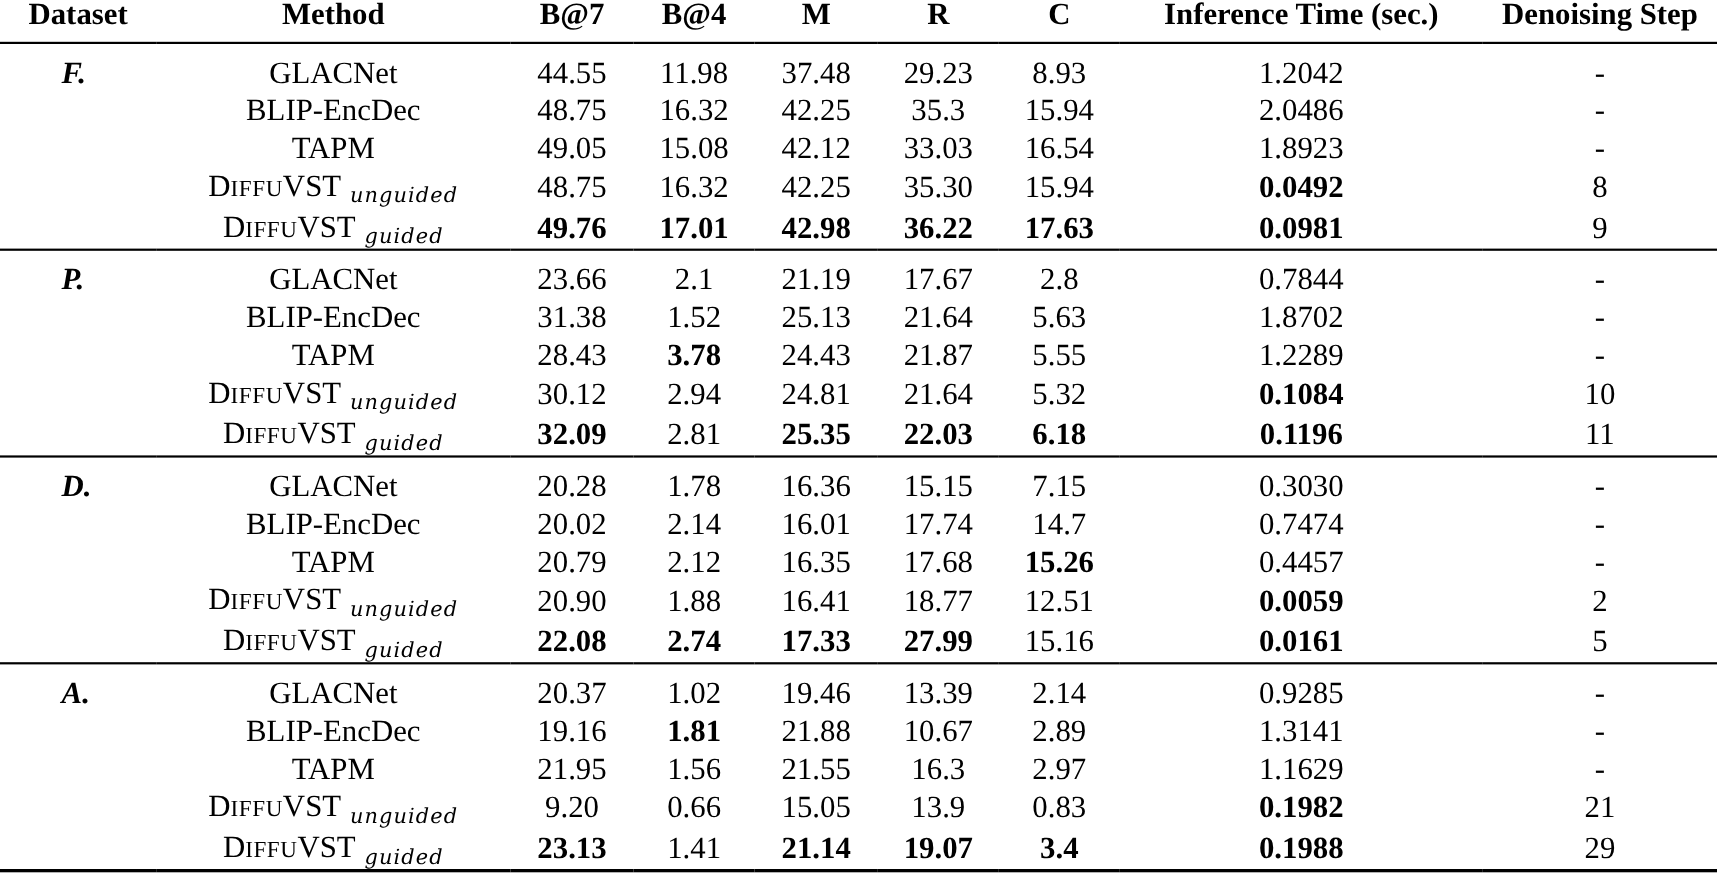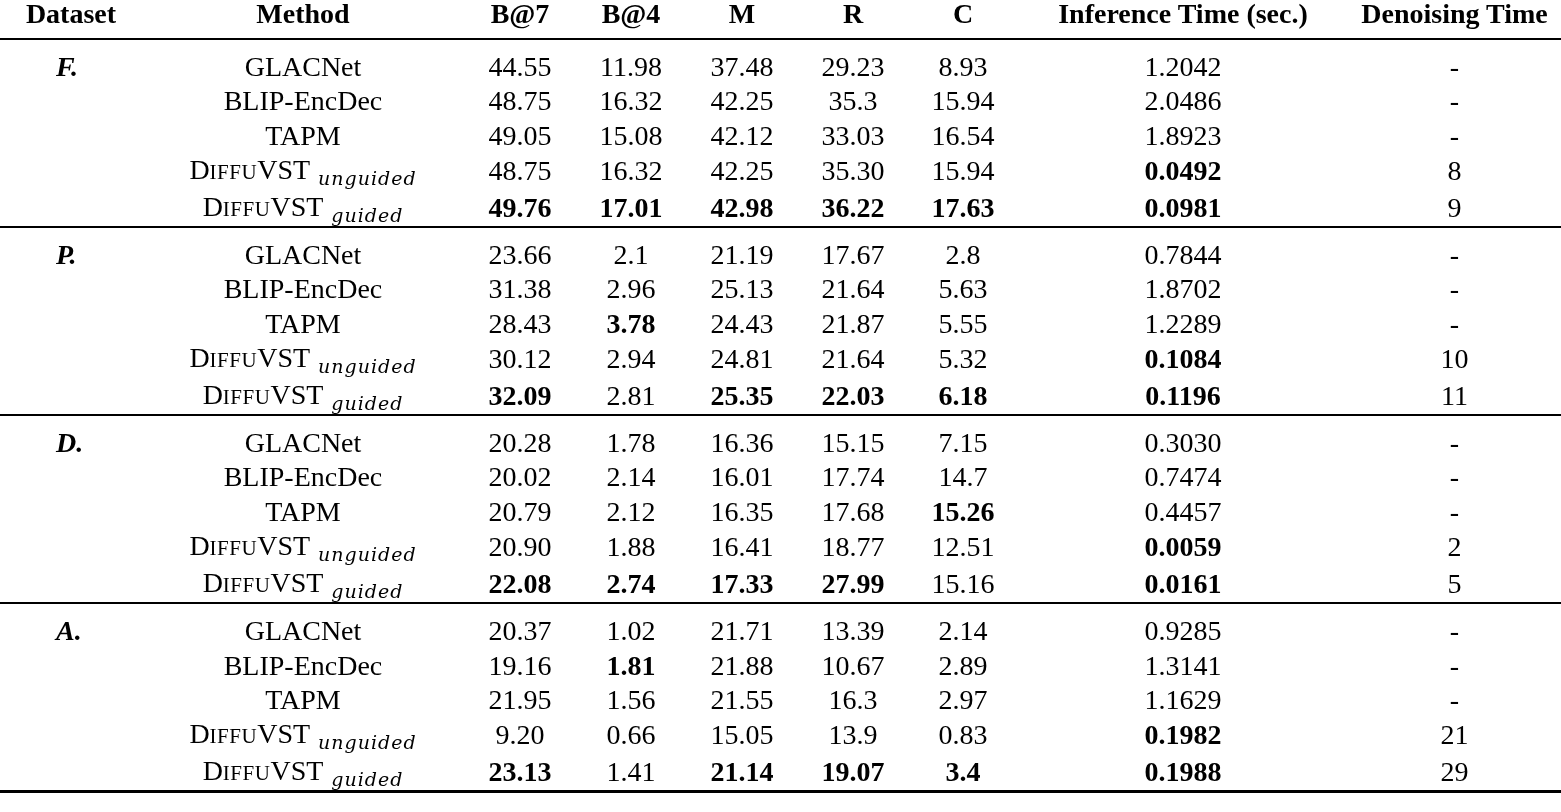--- a/index.html
+++ b/index.html
@@ -55,7 +55,7 @@
       <th>R</th>
       <th>C</th>
       <th>Inference Time (sec.)</th>
-      <th>Denoising Time</th>
+      <th>Denoising Step</th>
     </tr>
   </thead>
   <tbody class="group">

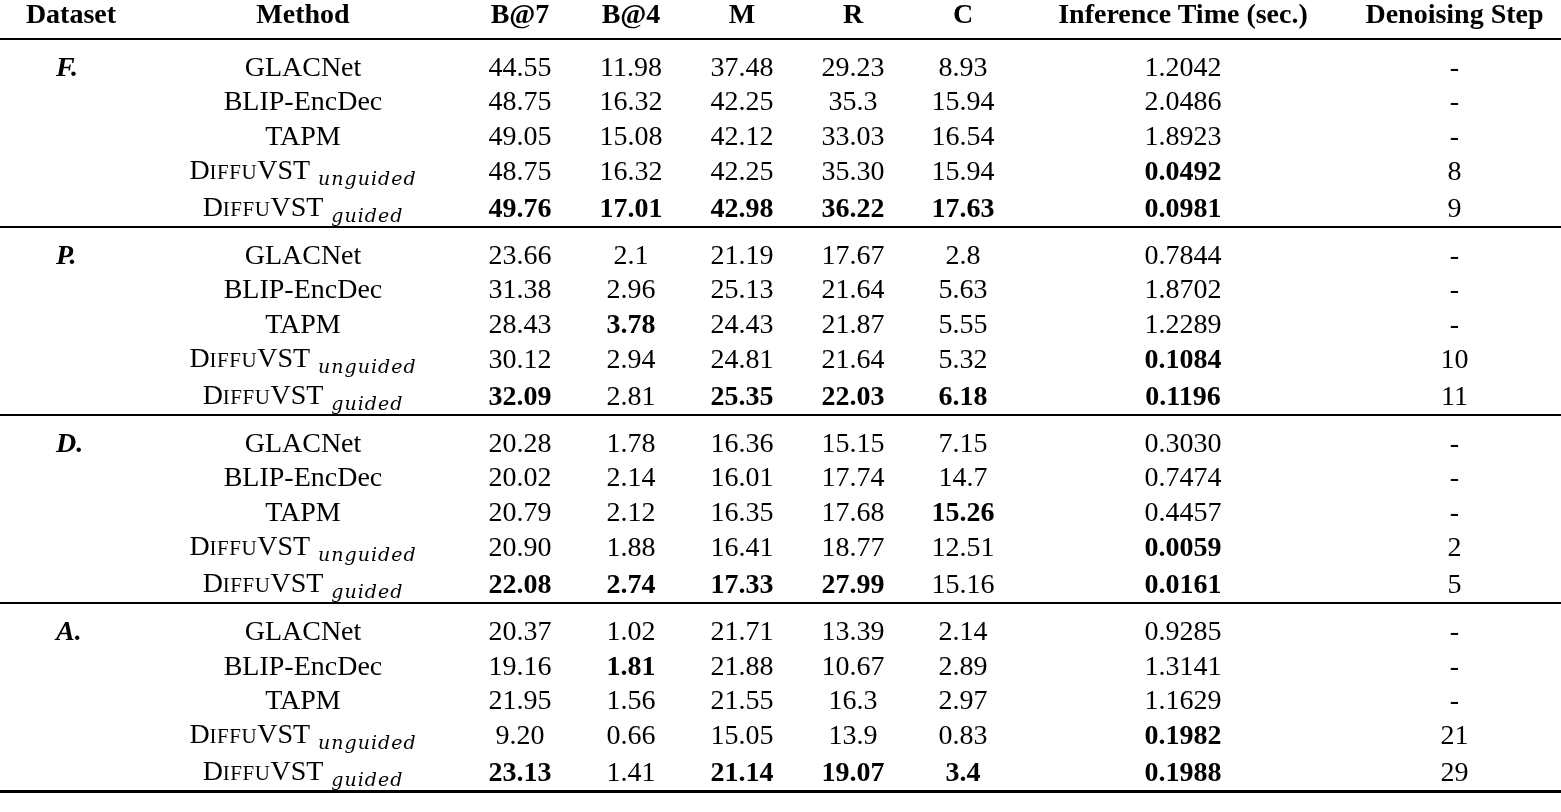--- a/index.html
+++ b/index.html
@@ -131,7 +131,7 @@
         <td class="ds"></td>
         <td>BLIP-EncDec</td>
         <td>31.38</td>
-        <td>2.96</td>
+        <td>1.52</td>
         <td>25.13</td>
         <td>21.64</td>
         <td>5.63</td>

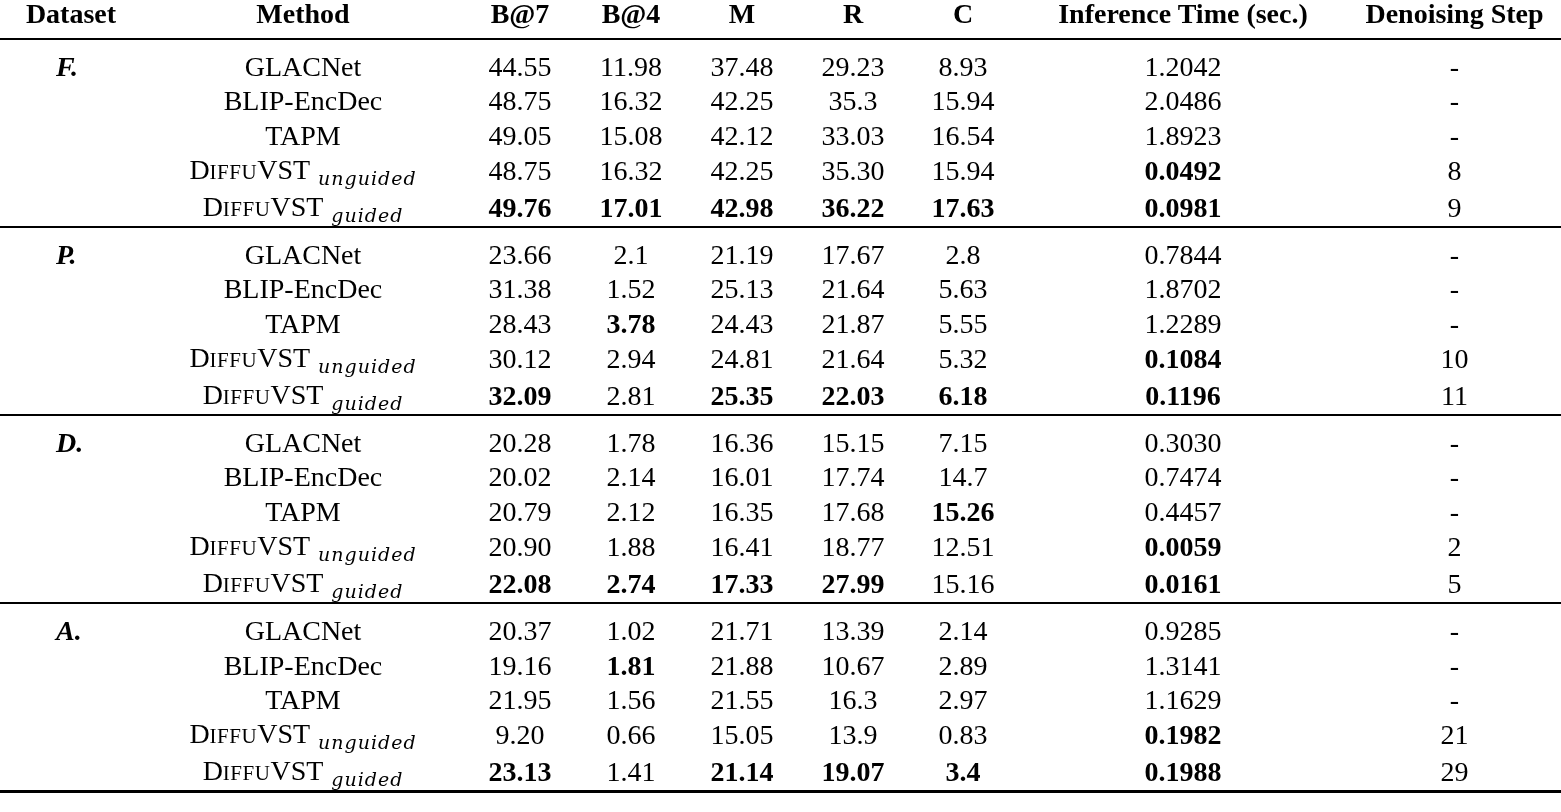--- a/index.html
+++ b/index.html
@@ -235,7 +235,7 @@
         <td>GLACNet</td>
         <td>20.37</td>
         <td>1.02</td>
-        <td>21.71</td>
+        <td>19.46</td>
         <td>13.39</td>
         <td>2.14</td>
         <td>0.9285</td>

